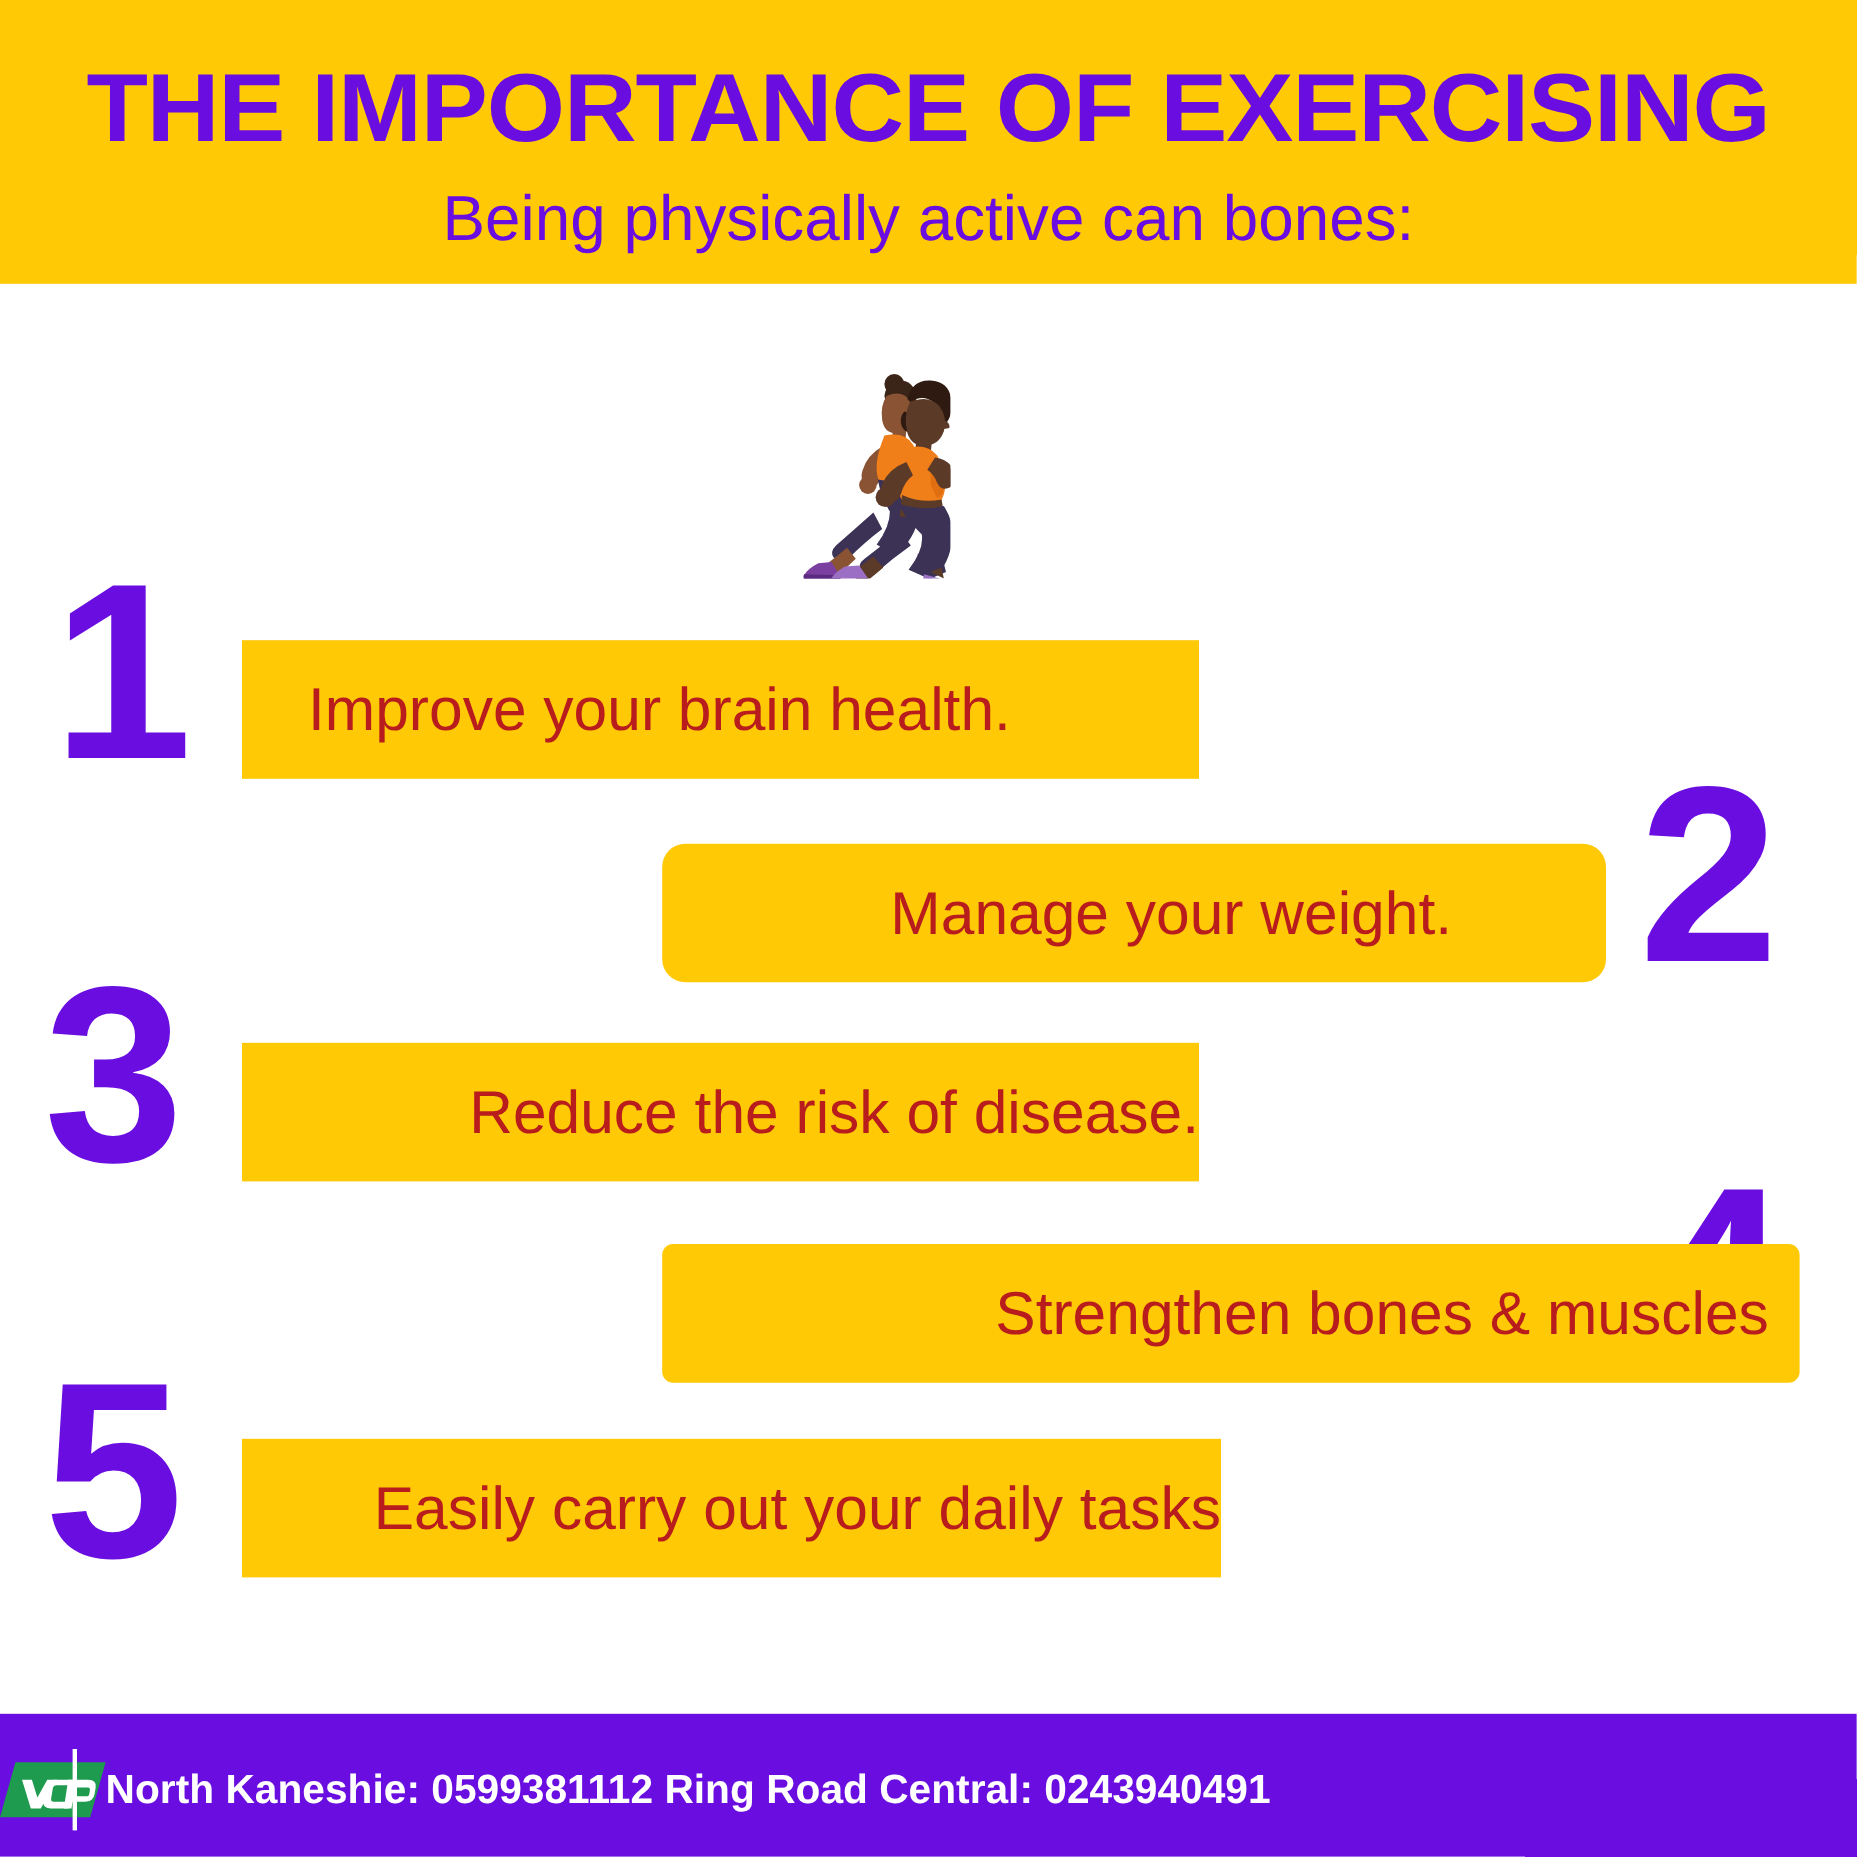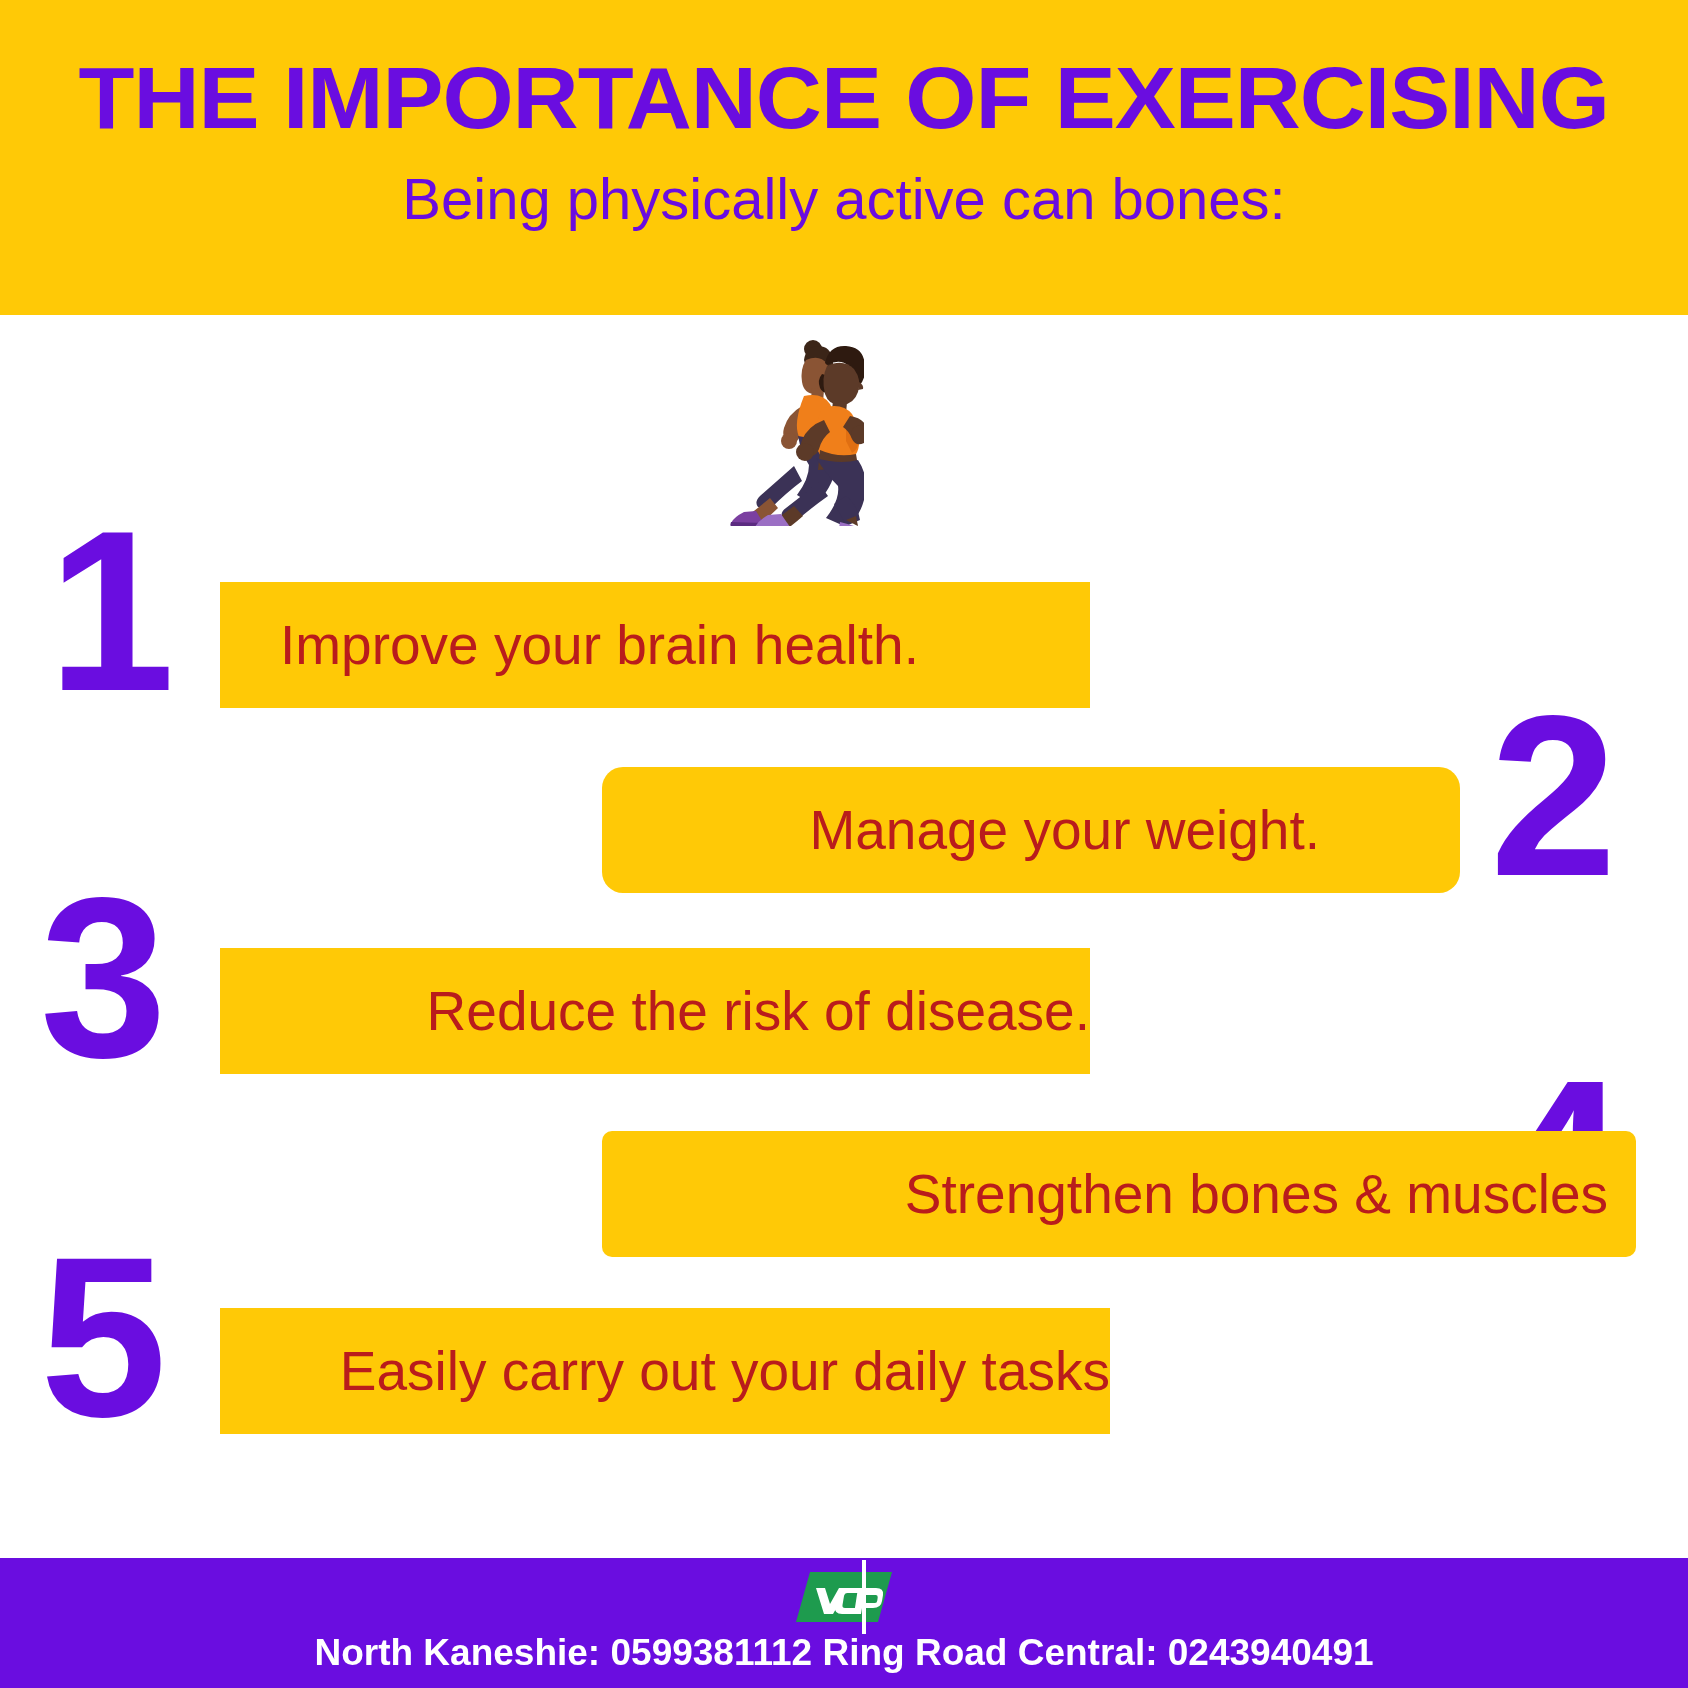--- a/index.html
+++ b/index.html
@@ -14,7 +14,7 @@
 
   
   .header{
-    position:absolute;left:0;top:0;width:1688px;height:315px;
+    position:absolute;left:0;top:0;width:1688px;height:258px;
     background:#FFC906;
     display:flex;flex-direction:column;align-items:center;justify-content:flex-start;
   }

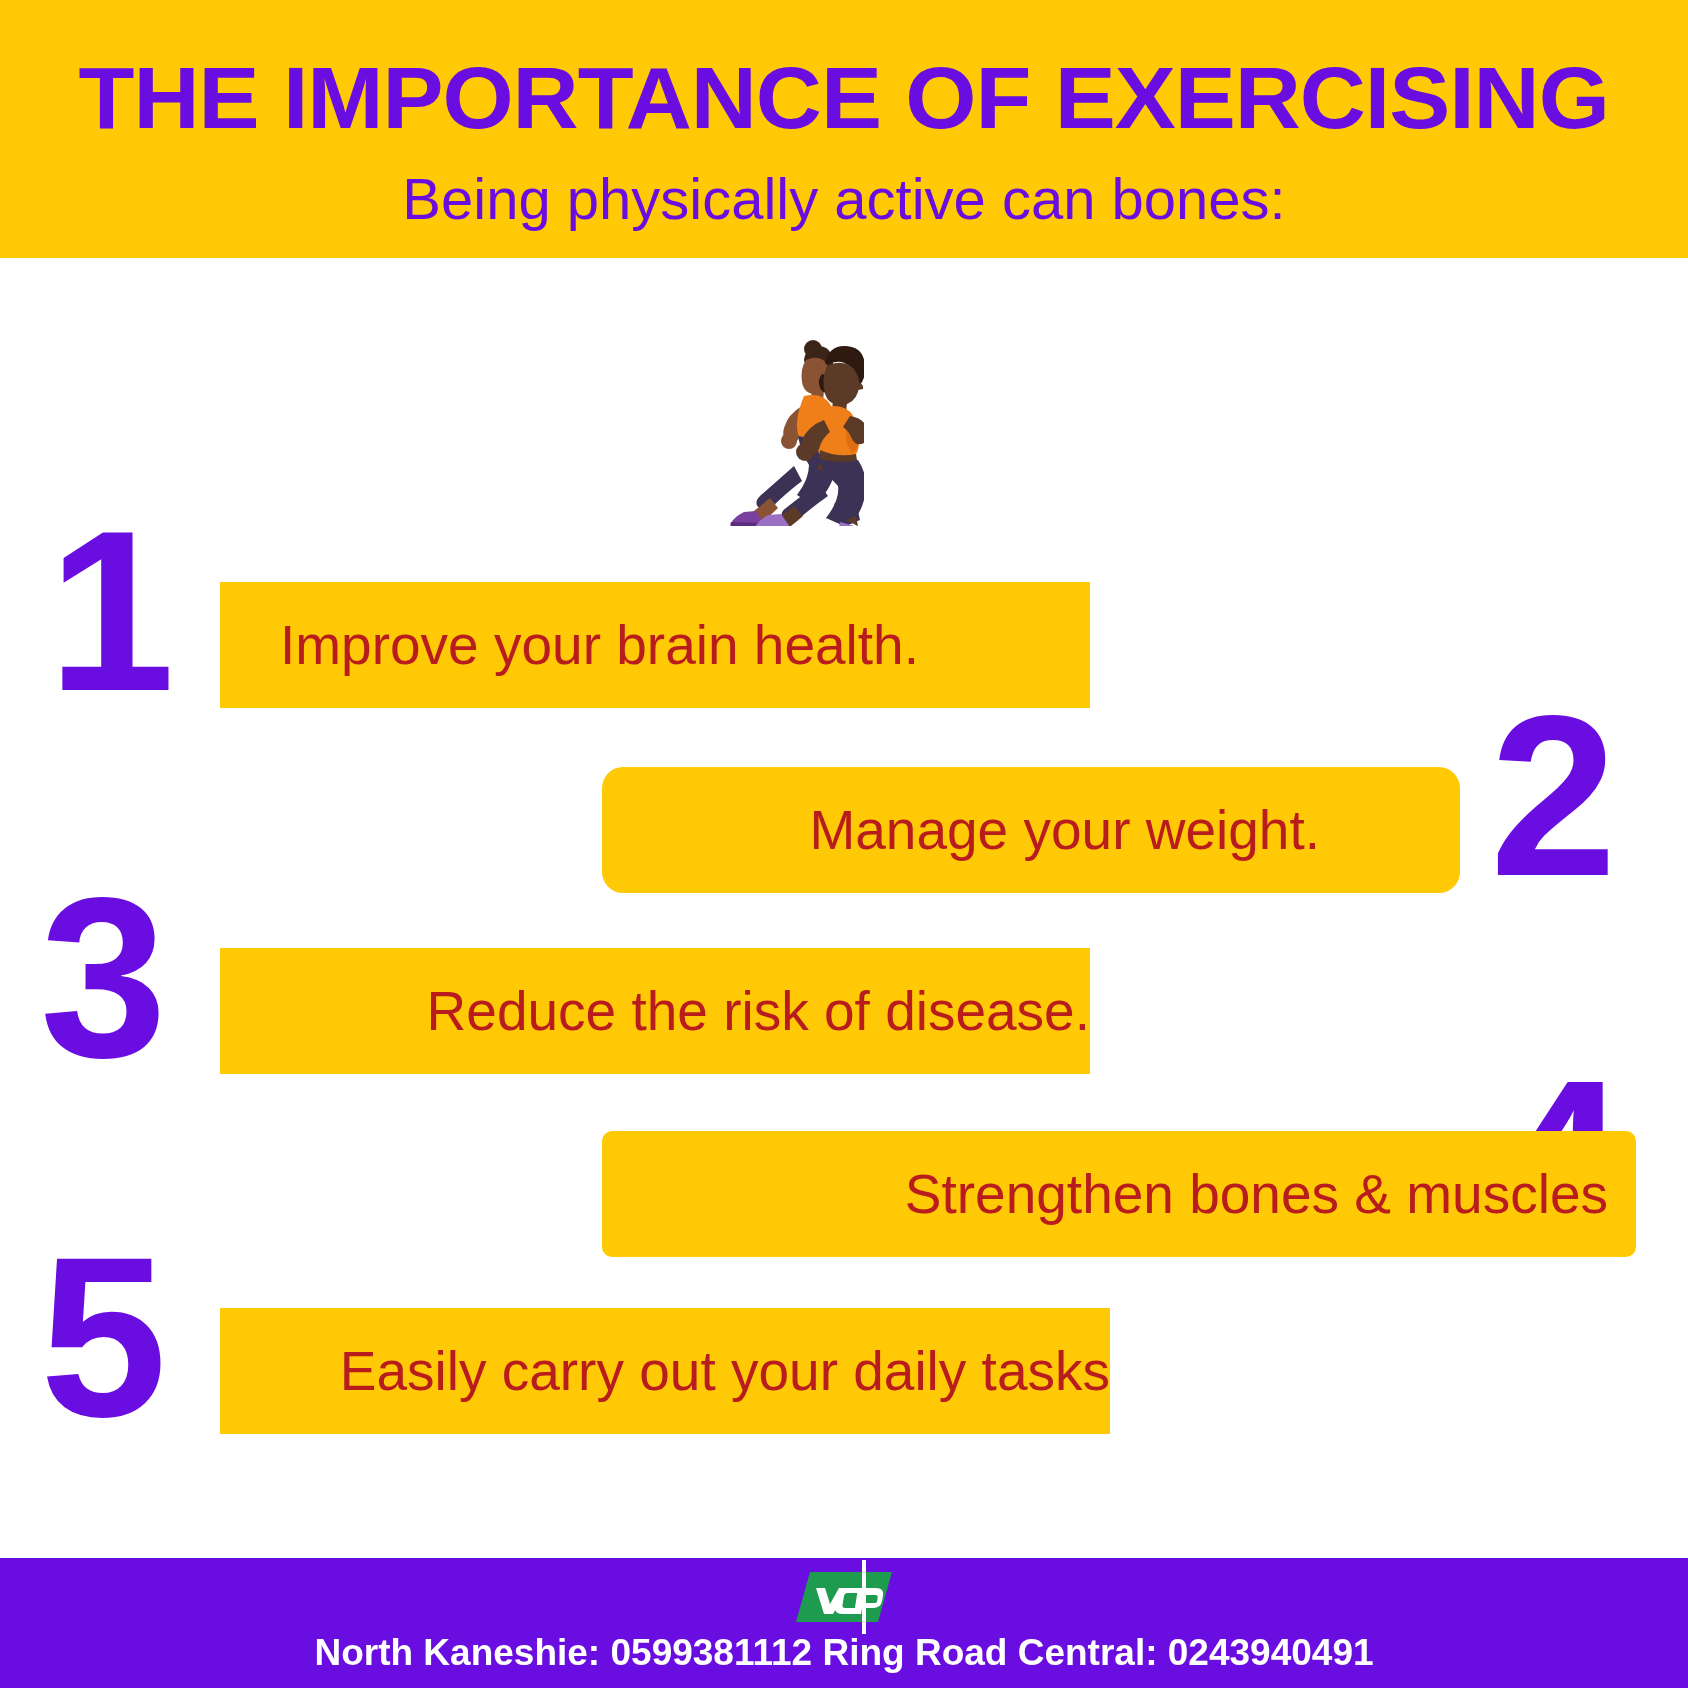--- a/index.html
+++ b/index.html
@@ -103,7 +103,7 @@
   .footer{
     position:absolute;left:0;bottom:0;width:1688px;height:130px;
     background:#6A0DE0;
-    display:flex;flex-direction:column;align-items:center;justify-content:flex-start;
+    display:flex;flex-direction:row;align-items:center;justify-content:flex-start;
   }
   .logo{
     position:relative;

